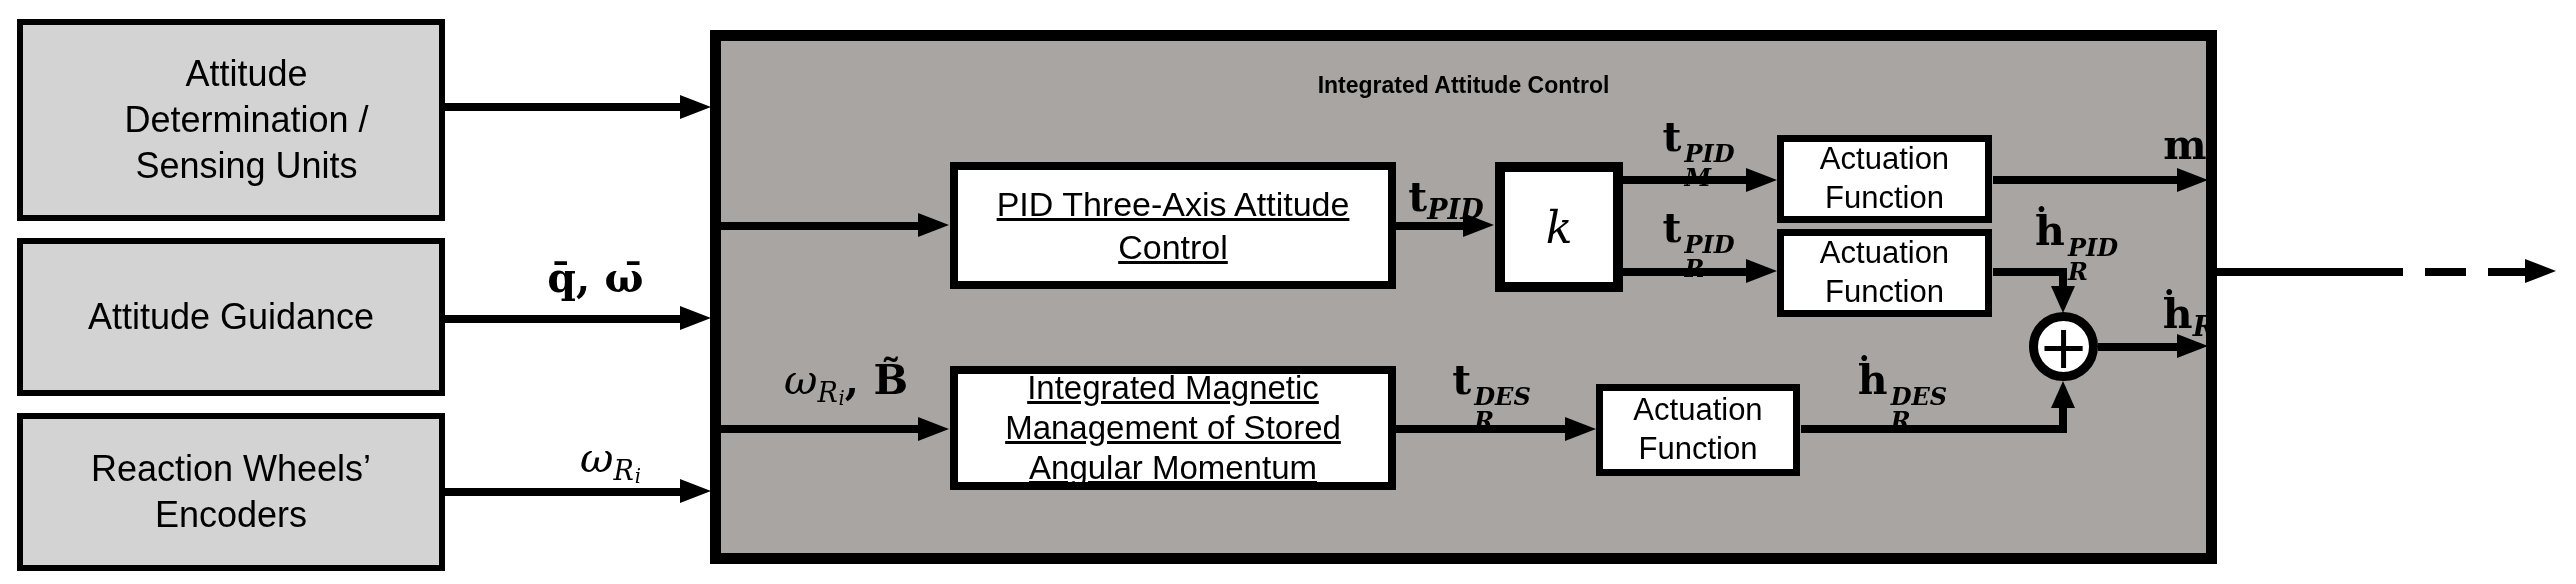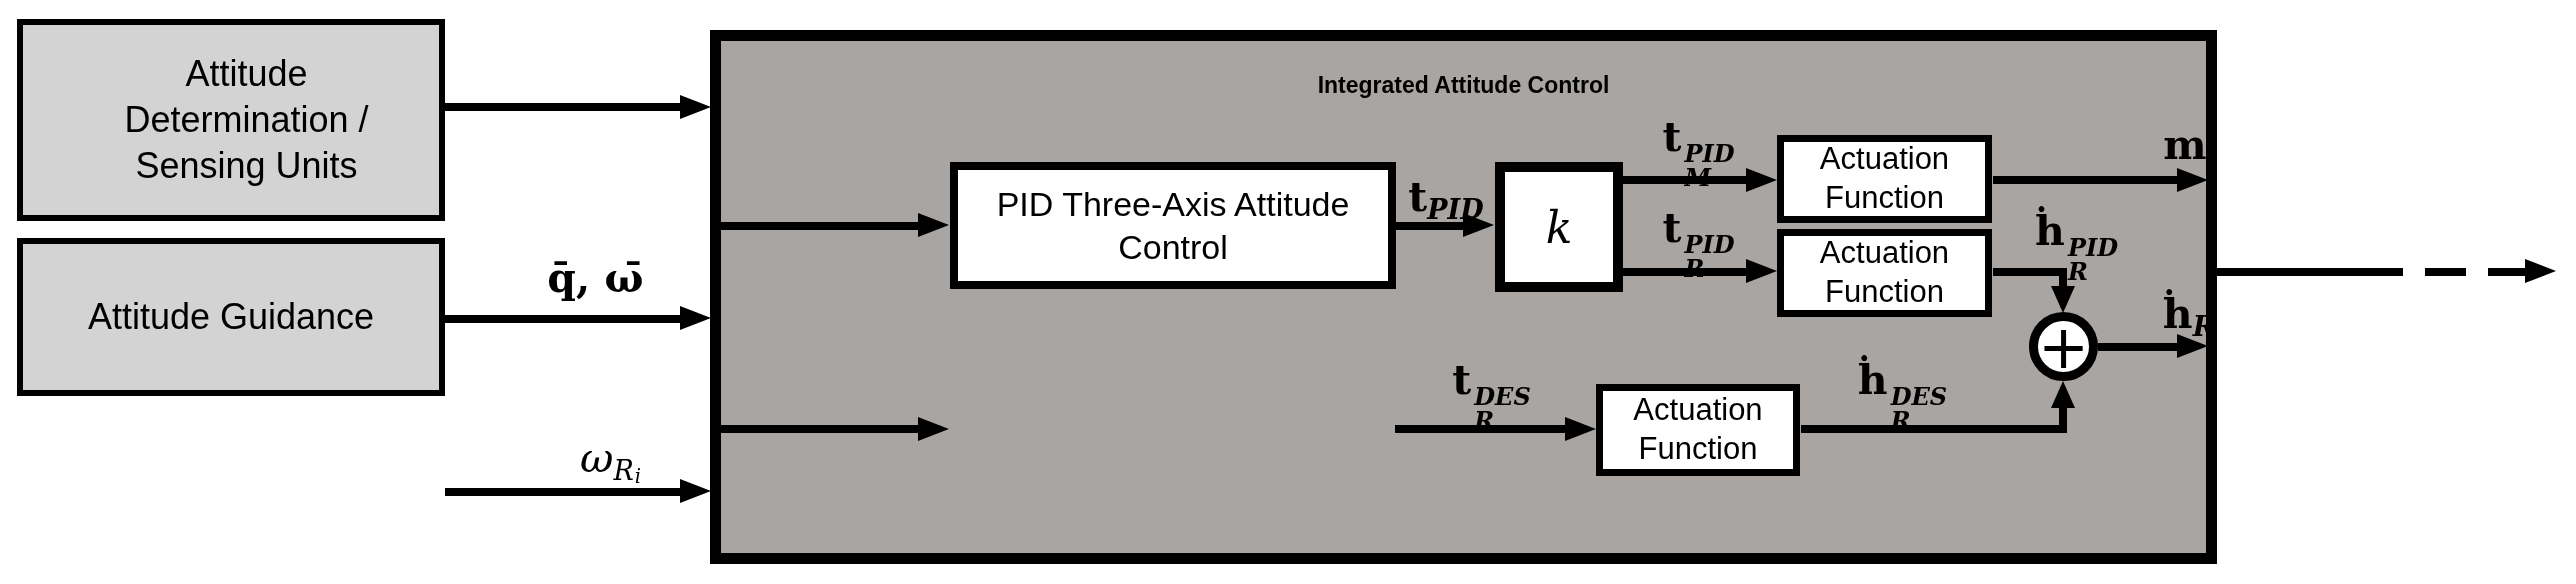--- a/index.html
+++ b/index.html
@@ -14,7 +14,7 @@
   .src{background:var(--source-fill);border:6.3px solid var(--line);font-size:36px;line-height:1.28;}
   .ctrl{position:absolute;box-sizing:border-box;background:var(--controller-fill);border:11px solid var(--line);}
   .white{background:var(--block-fill);}
-  .b11{border:8.6px solid var(--line);}
+  .b11{border:8.6px solid var(--line);text-decoration:underline;}
   .b13{border:10.2px solid var(--line);}
   .b10{border:7.8px solid var(--line);}
   .title{position:absolute;text-align:center;font-weight:bold;font-size:23px;}

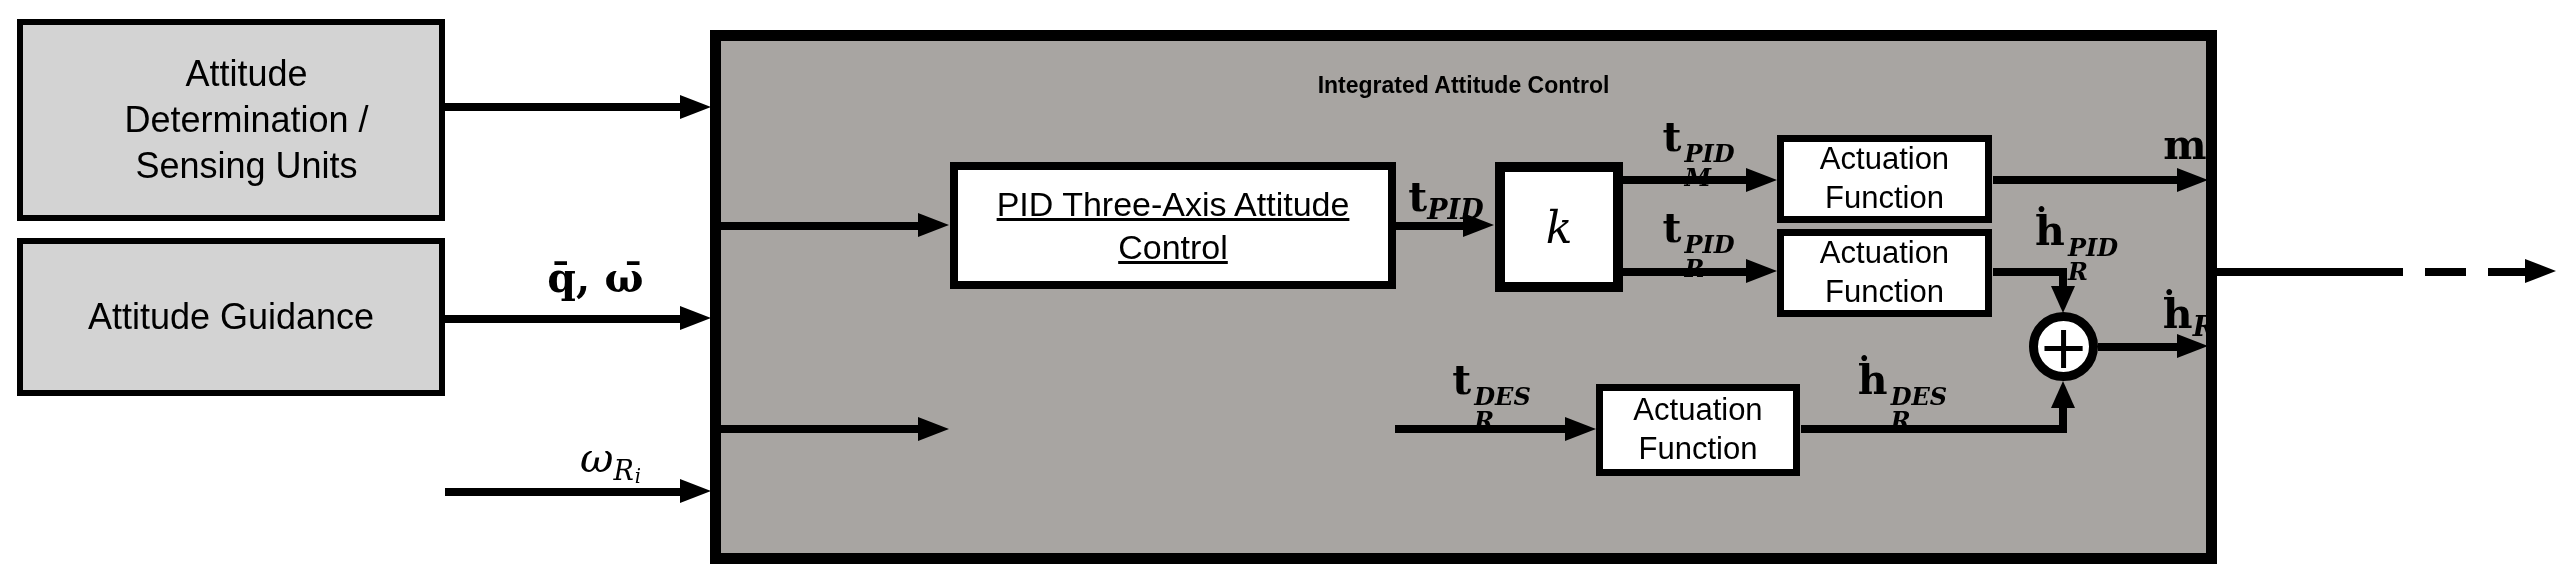--- a/index.html
+++ b/index.html
@@ -74,6 +74,9 @@
   <div class="hline" style="left:720px;top:425px;width:200px;"></div>
   <div class="ah r" style="left:918px;top:417px;"></div>
 
+  <div class="mlab" style="left:744px;top:354px;width:204px;">
+    <span class="it lt">ω</span><span class="msub lt">R</span><span class="msubsub lt">i</span><span>, B̃</span>
+  </div>
 
   <div class="blk white b11 inner-label" style="left:950px;top:162px;width:446px;height:127px;">
     <span style="width:407px;">PID Three-Axis Attitude Control</span>

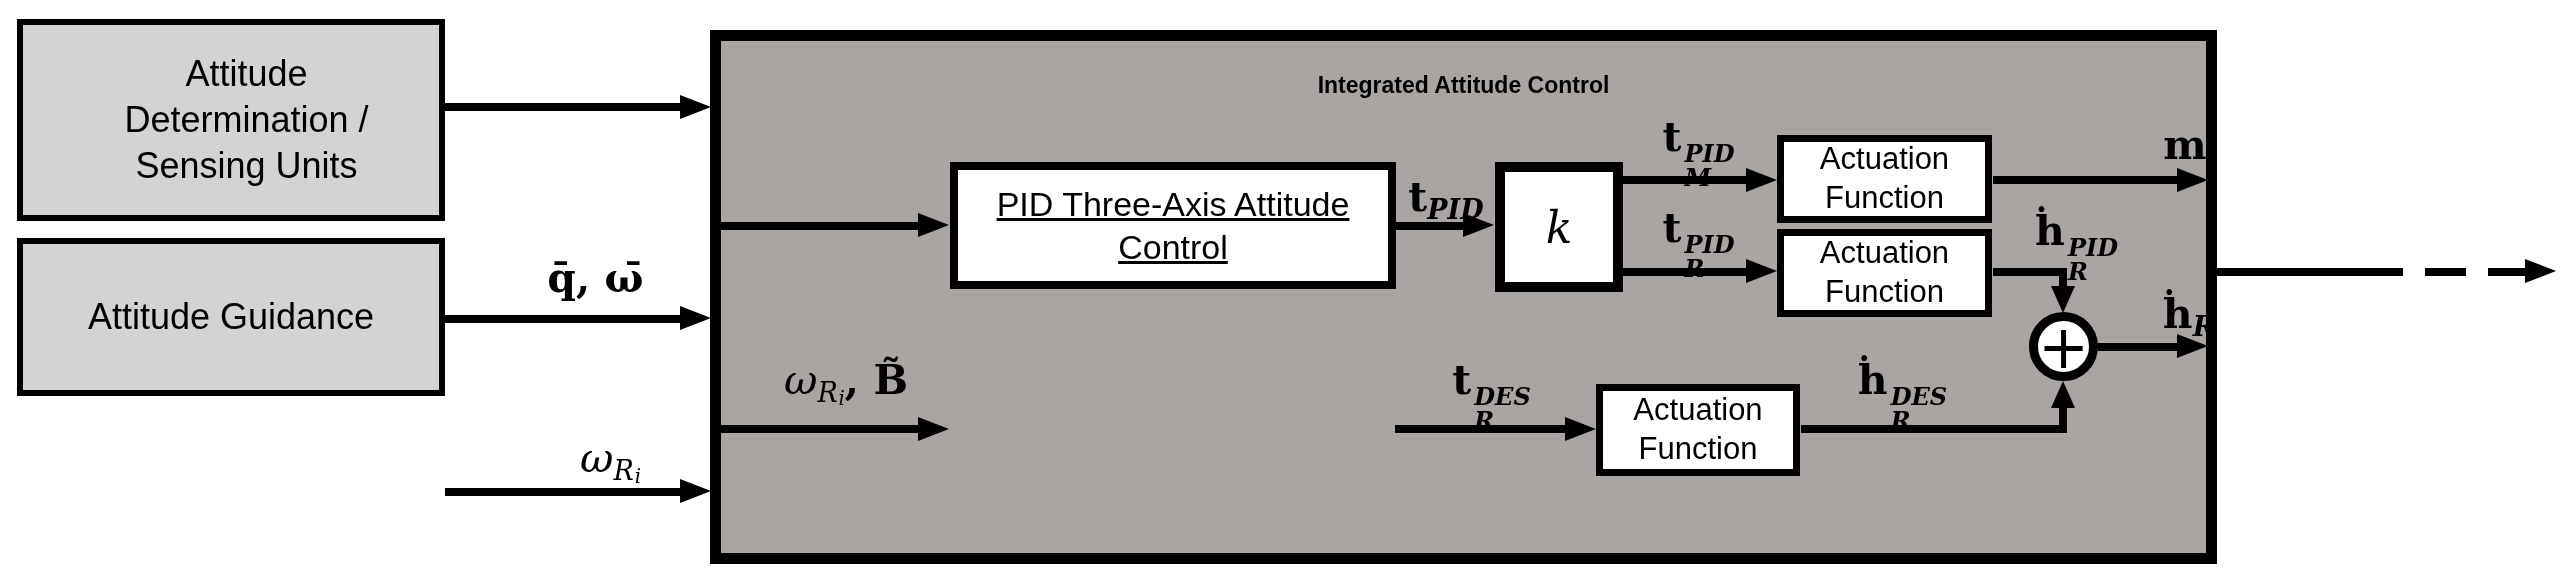--- a/index.html
+++ b/index.html
@@ -82,6 +82,9 @@
     <span style="width:407px;">PID Three-Axis Attitude Control</span>
   </div>
 
+  <div class="blk white b11" style="left:950px;top:366px;width:446px;height:124px;font-size:33px;line-height:1.22;">
+    <span style="width:407px;">Integrated Magnetic Management of Stored Angular Momentum</span>
+  </div>
 
   <div class="hline" style="left:1395px;top:222px;width:70px;"></div>
   <div class="ah r" style="left:1463px;top:213px;"></div>

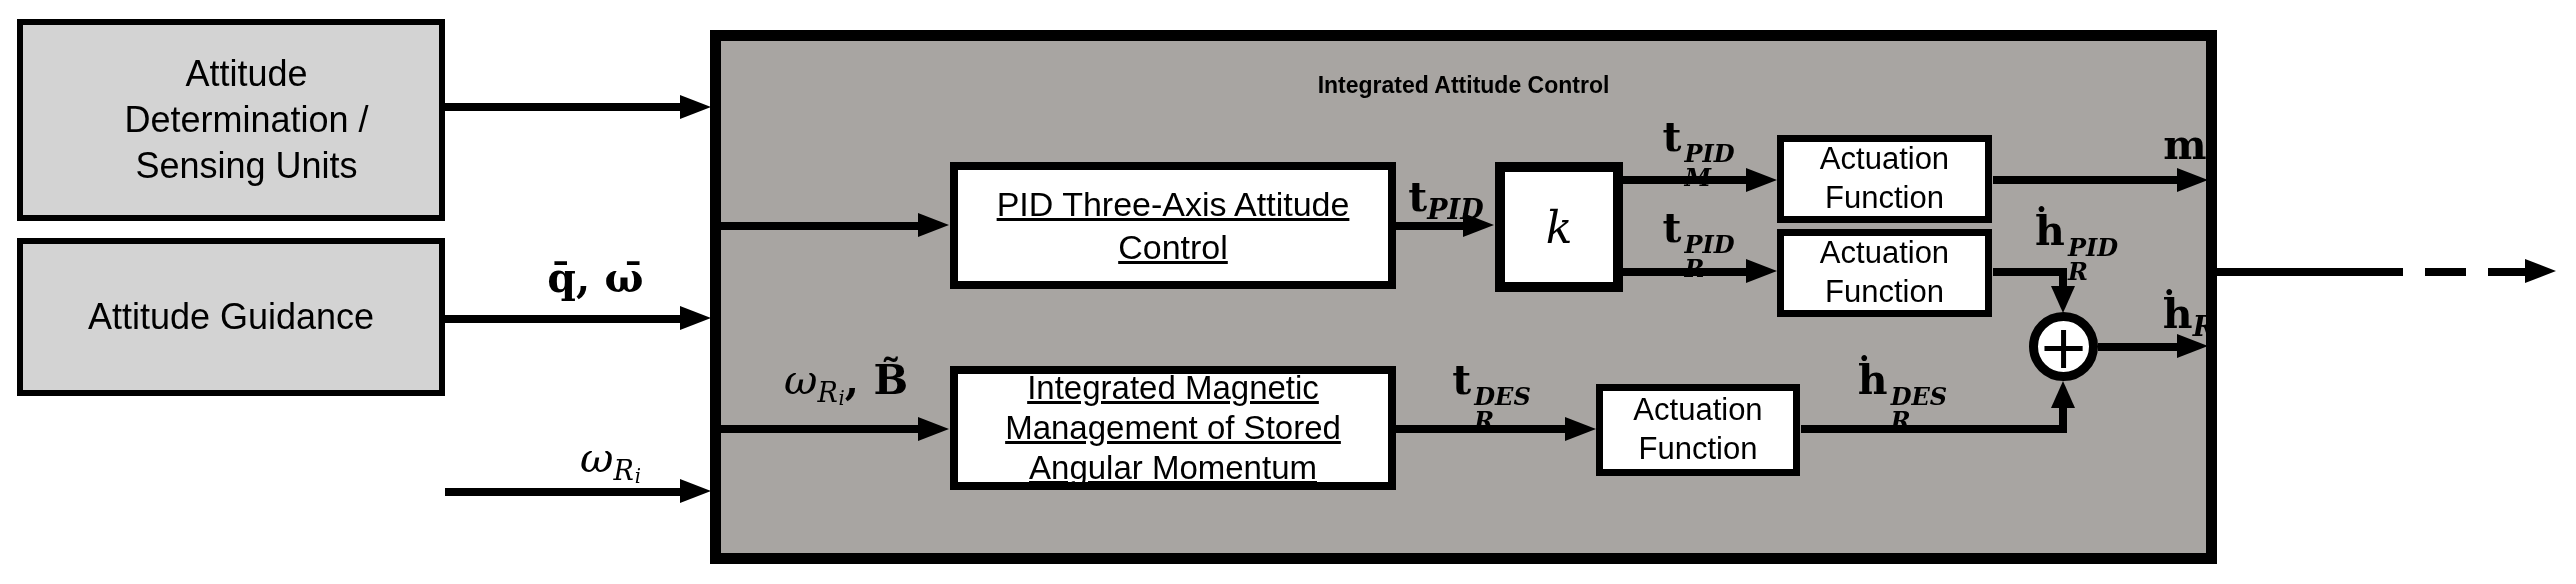--- a/index.html
+++ b/index.html
@@ -53,6 +53,9 @@
   </div>
   <div class="blk src" style="left:17px;top:238px;width:428px;height:158px;">
     <span style="width:329px;">Attitude Guidance</span>
+  </div>
+  <div class="blk src" style="left:17px;top:413px;width:428px;height:158px;">
+    <span style="width:313px;">Reaction Wheels’ Encoders</span>
   </div>
 
   <div class="hline" style="left:445px;top:103px;width:236px;"></div>

